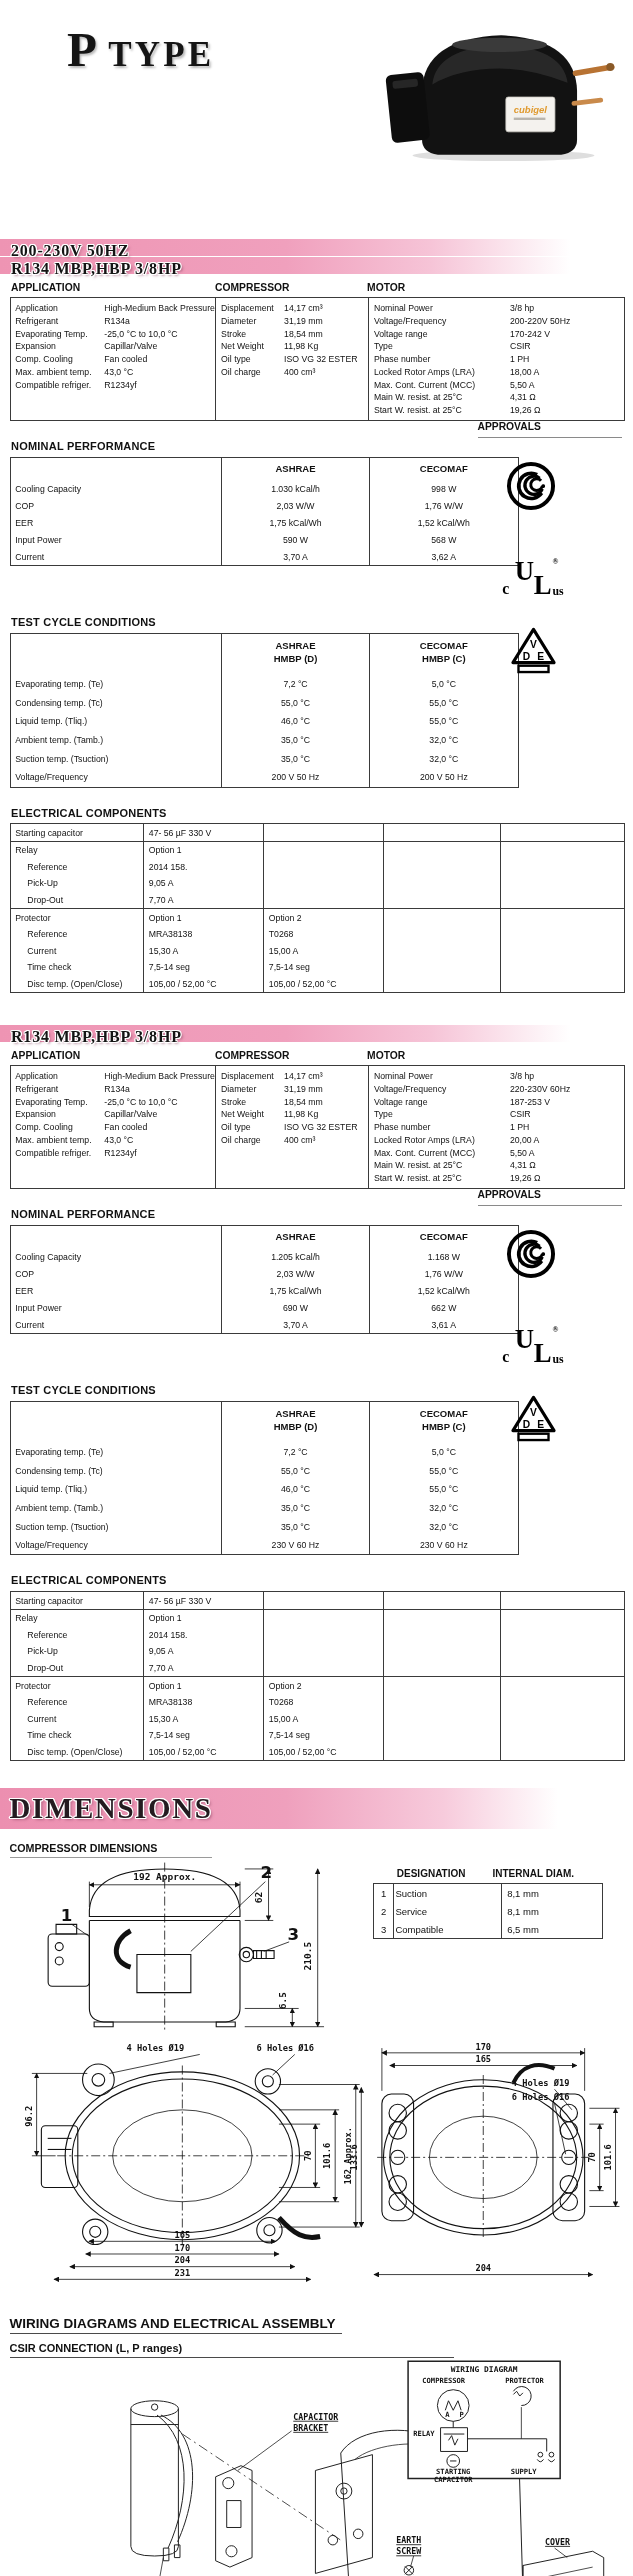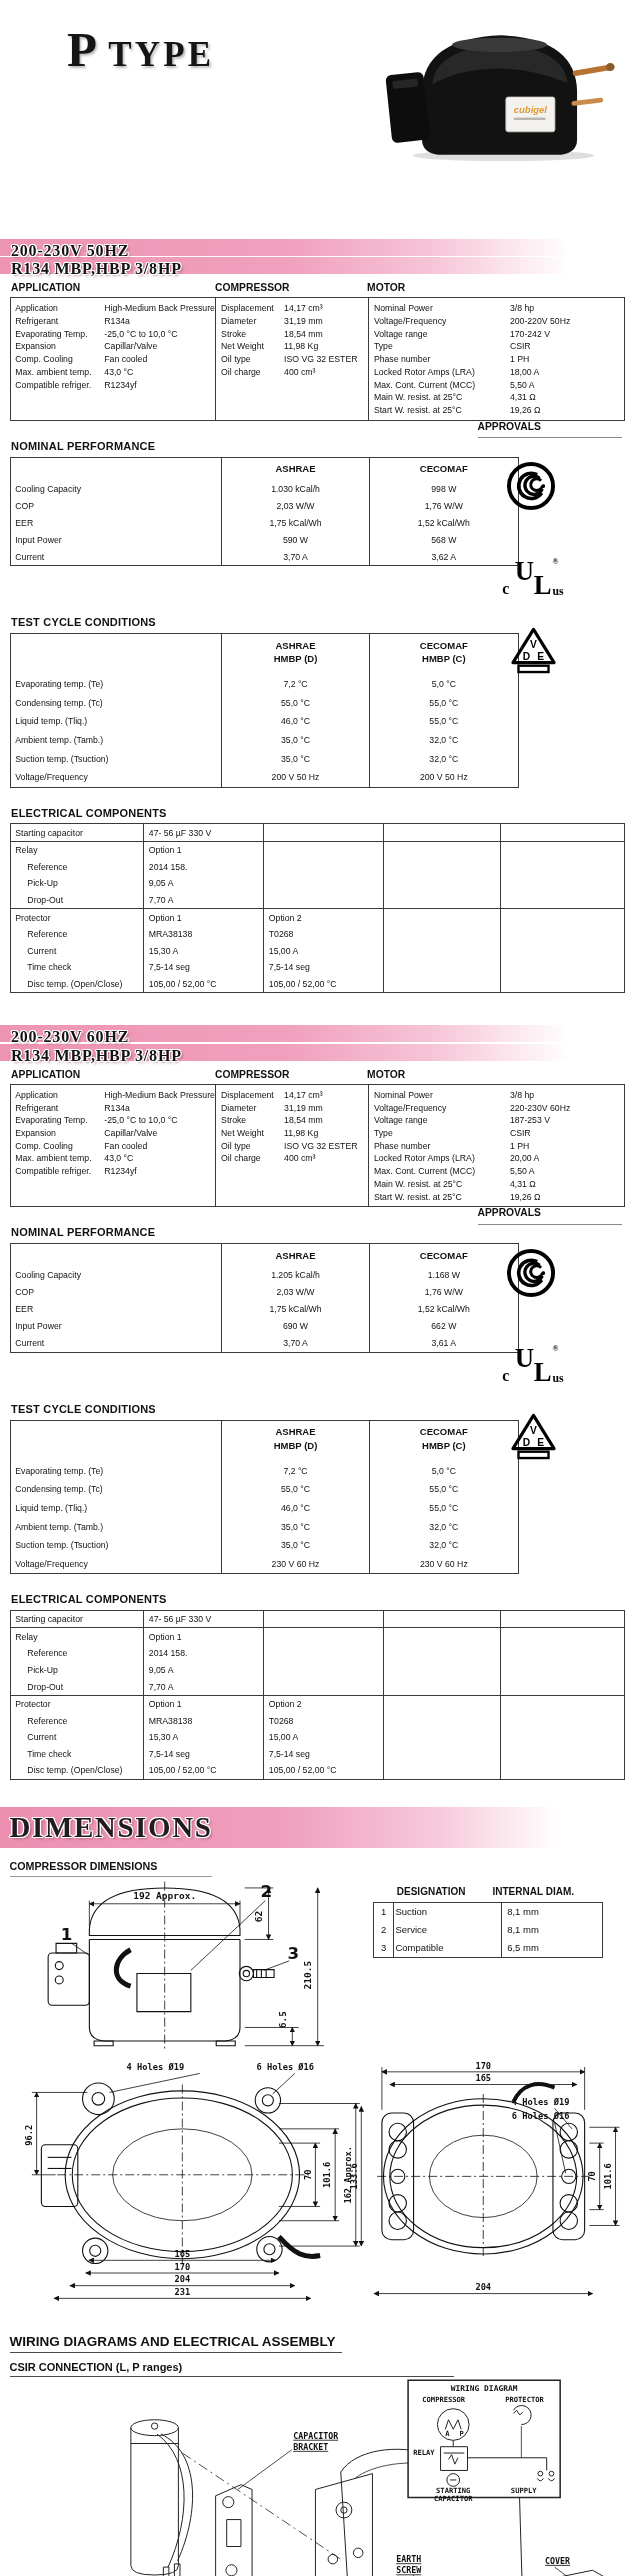--- a/index.html
+++ b/index.html
@@ -482,7 +482,6 @@
 
   
   <div class="banners" style="margin-top:32px;">
-    <div class="banner-line">200-230V  60HZ</div>
     <div class="banner-line">R134  MBP,HBP  3/8HP</div>
   </div>
 

